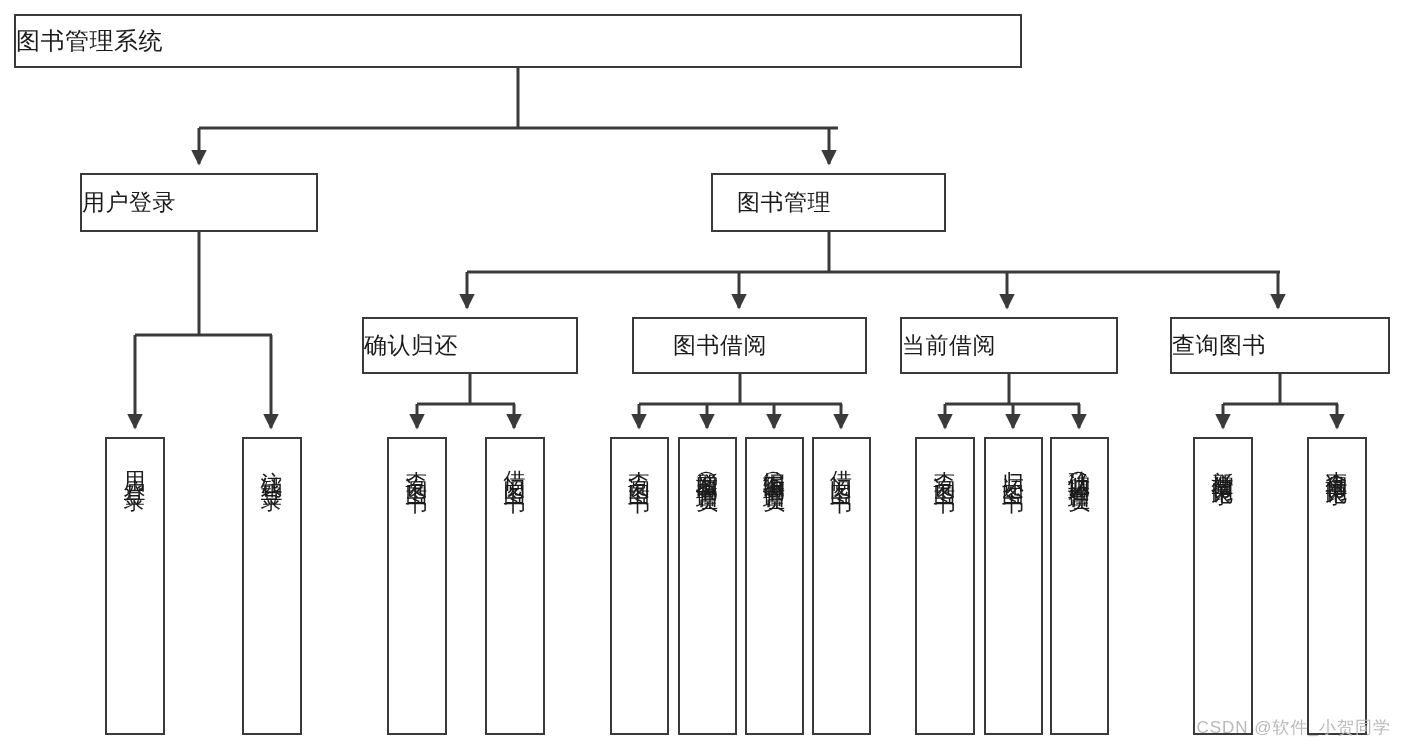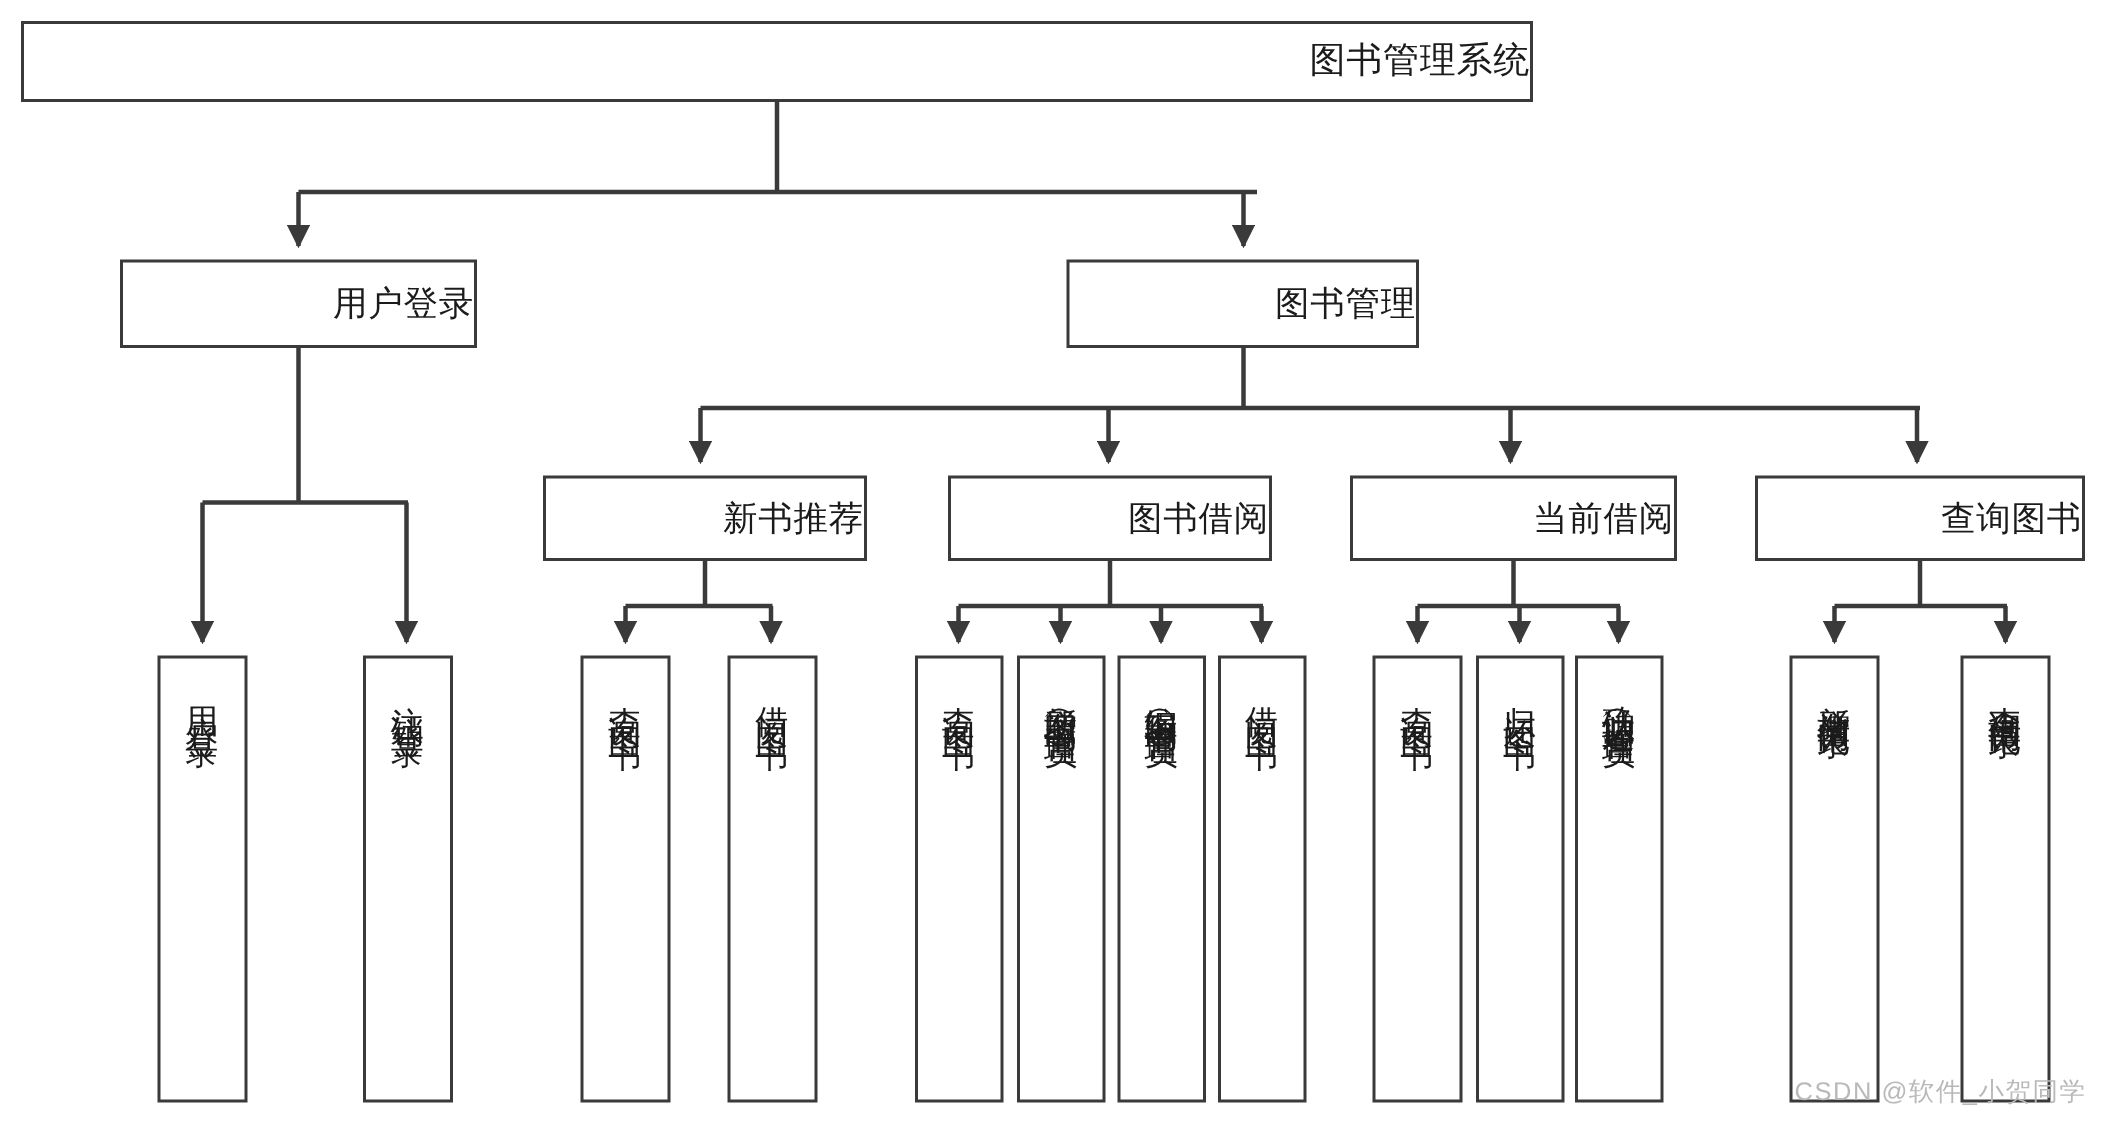--- a/index.html
+++ b/index.html
@@ -33,7 +33,7 @@
     background: #ffffff;
     display: flex;
     align-items: center;
-    justify-content: flex-end;
+    justify-content: flex-start;
     color: #1b1b1b;
   }
   .node-h {

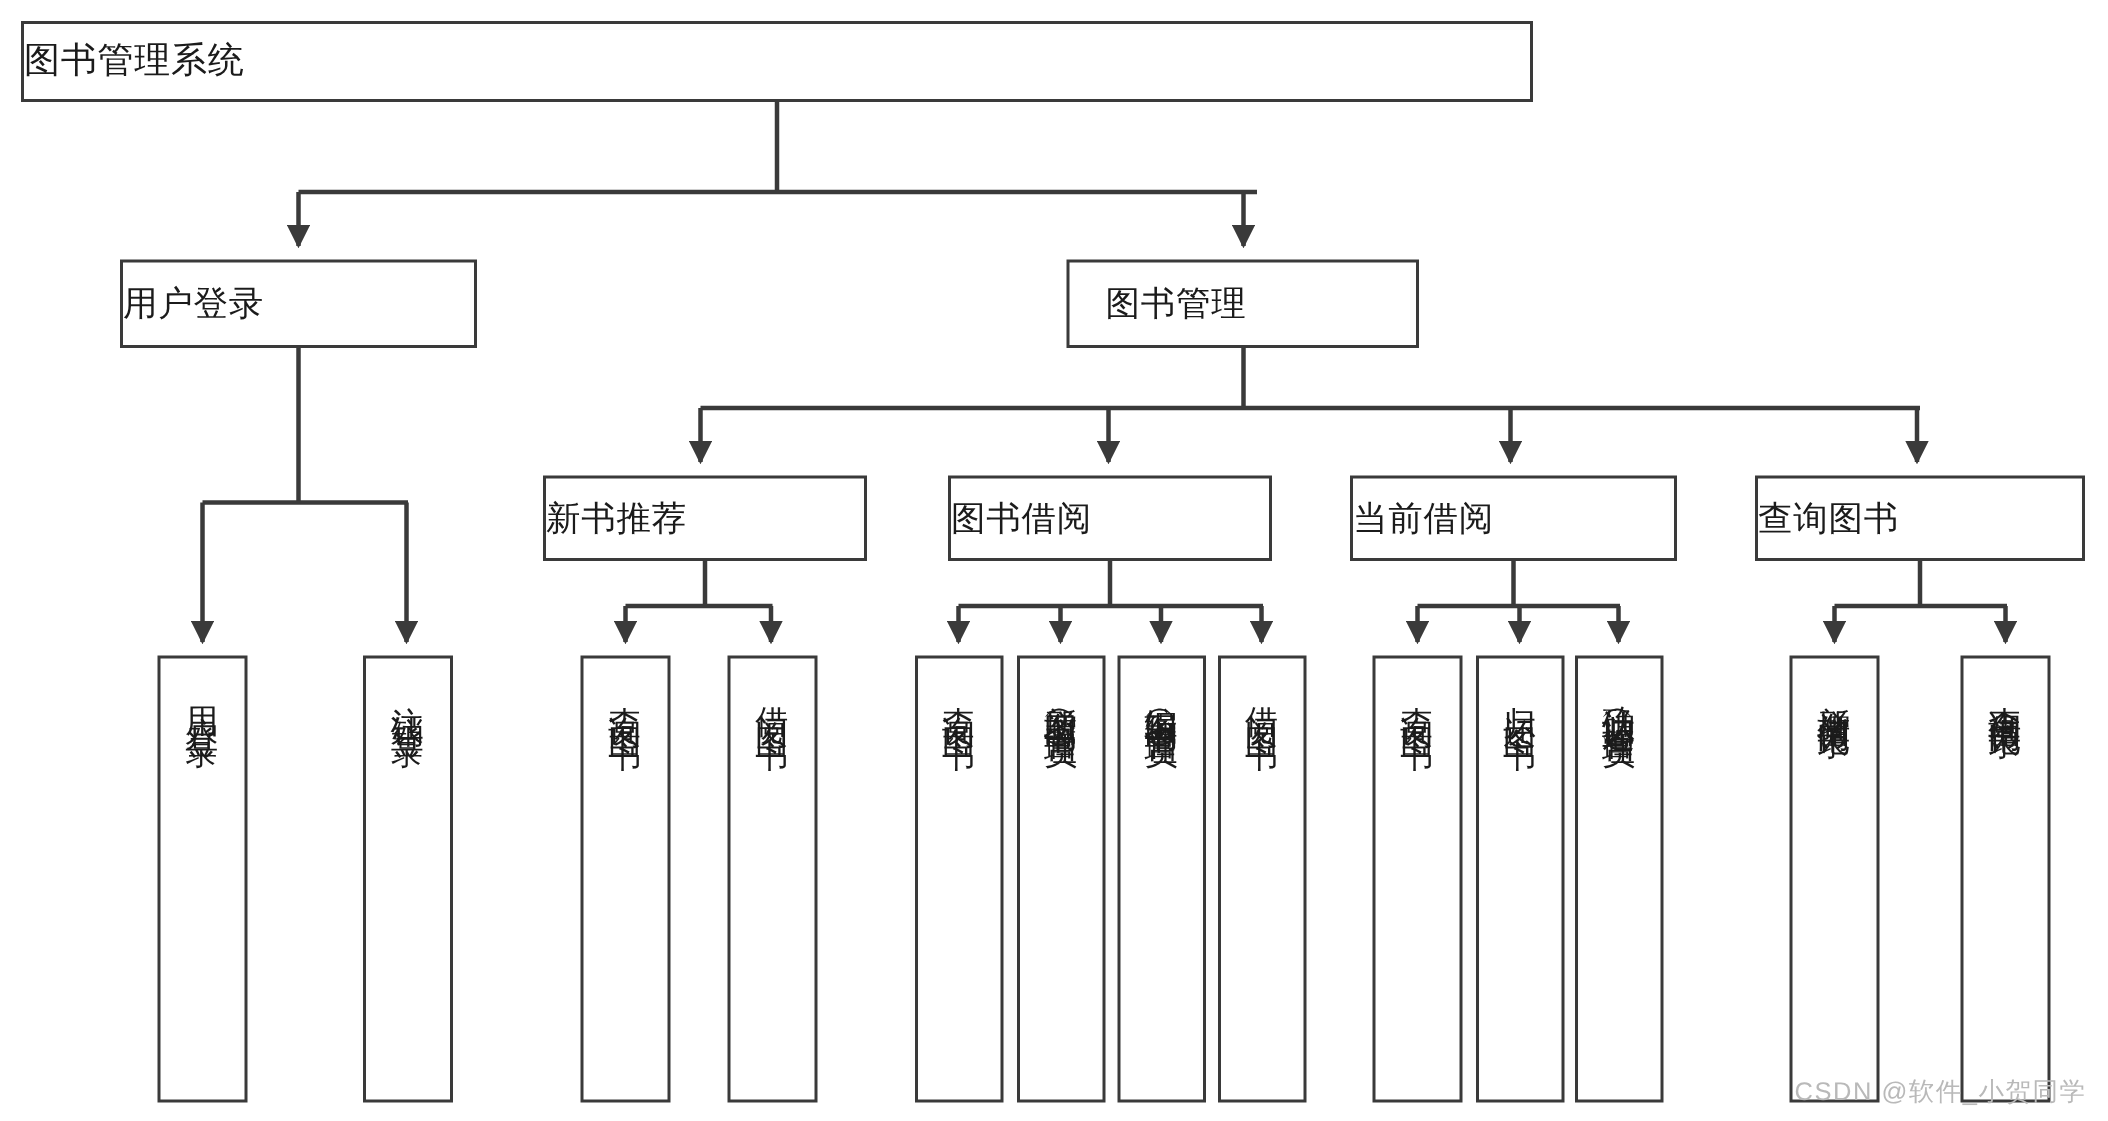--- a/index.html
+++ b/index.html
@@ -141,7 +141,7 @@
   </div>
 
   <div class="node node-h" style="left:362px; top:317px; width:216px; height:57px;">
-    <span>新书推荐</span>
+    <span>确认归还</span>
   </div>
   <div class="node node-h" style="left:632px; top:317px; width:216px; height:57px;">
     <span>图书借阅</span>

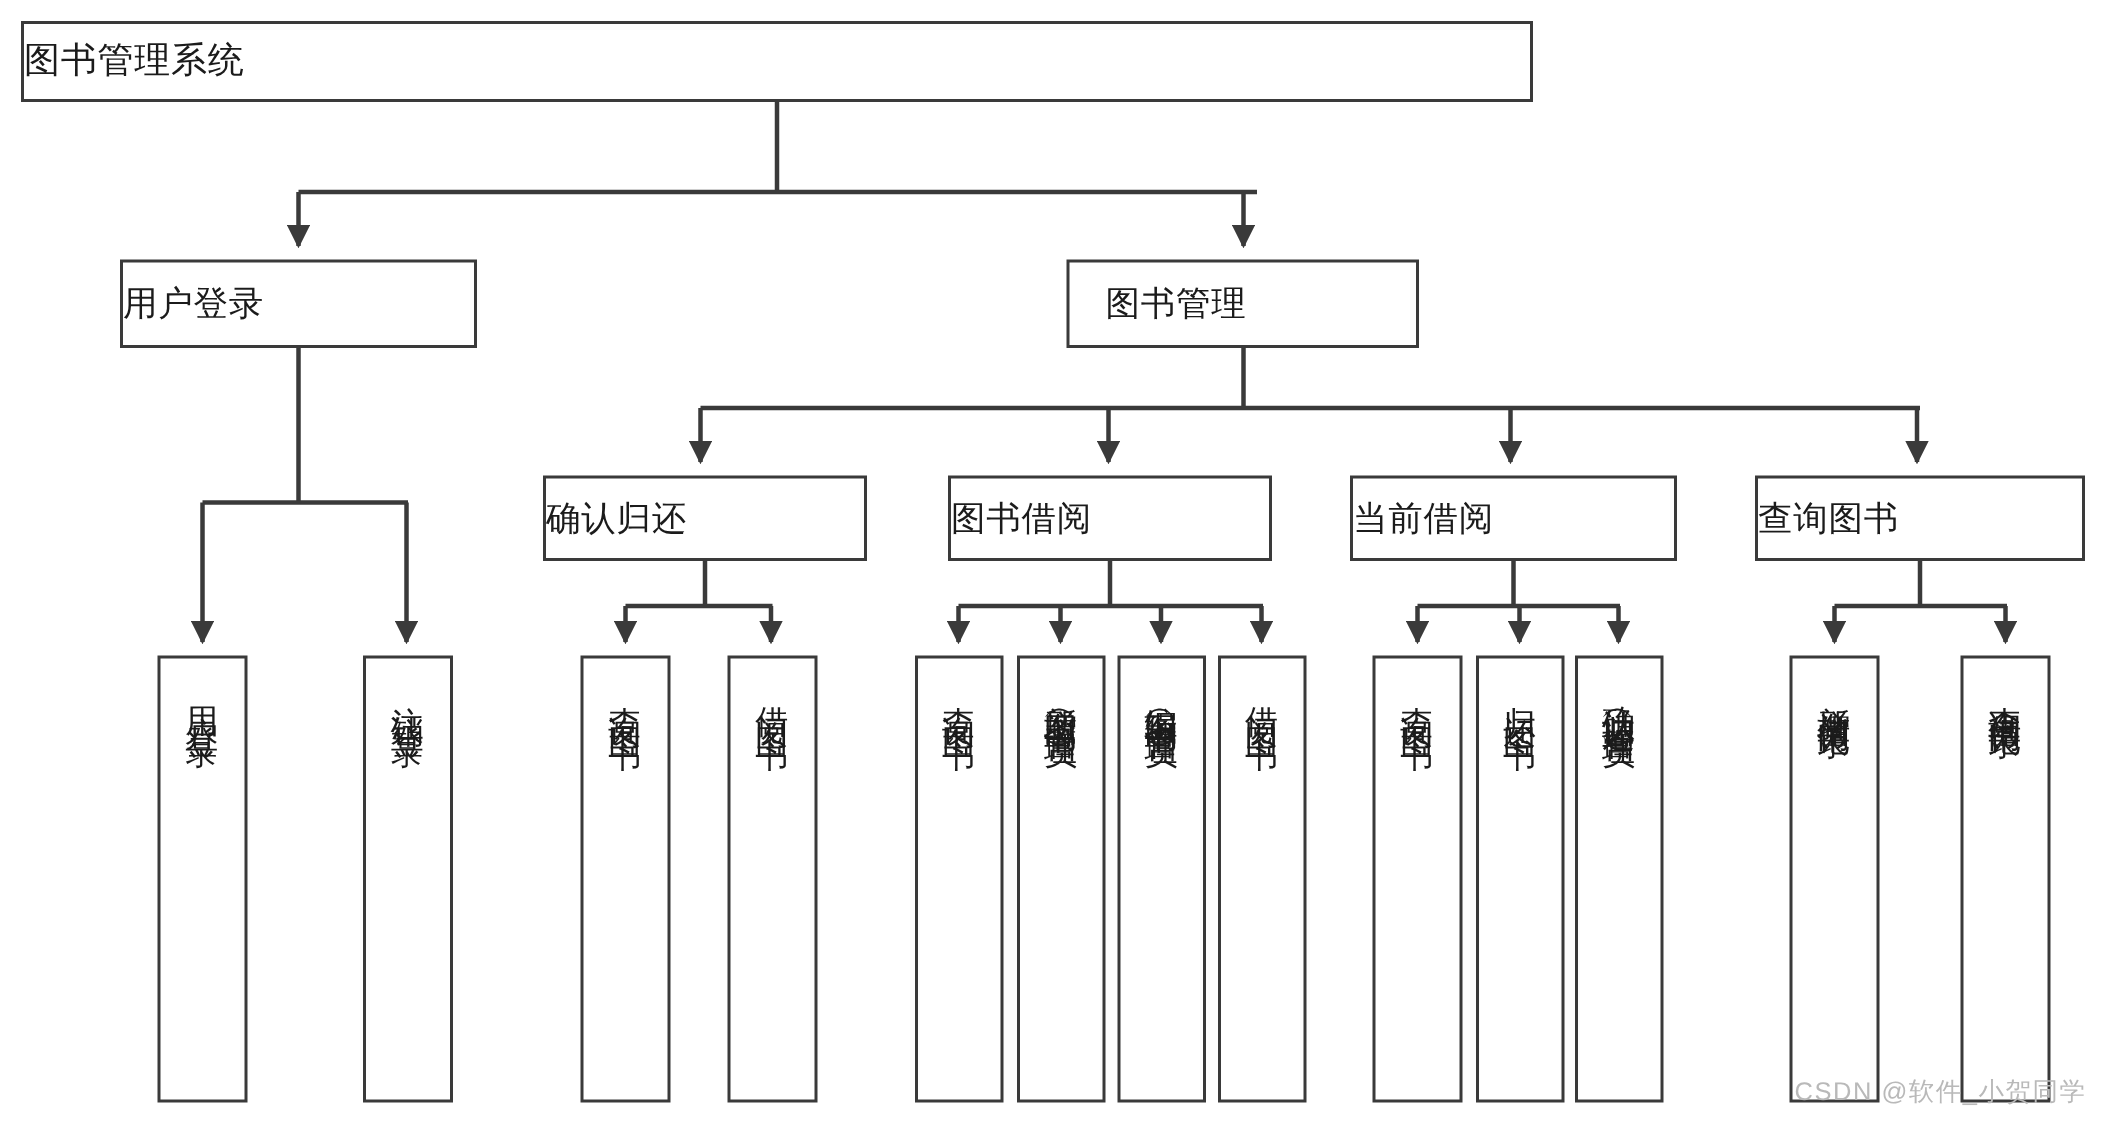--- a/index.html
+++ b/index.html
@@ -143,7 +143,7 @@
   <div class="node node-h" style="left:362px; top:317px; width:216px; height:57px;">
     <span>确认归还</span>
   </div>
-  <div class="node node-h" style="left:632px; top:317px; width:216px; height:57px;">
+  <div class="node node-h" style="left:632px; top:317px; width:235px; height:57px;padding-left:39px;">
     <span>图书借阅</span>
   </div>
   <div class="node node-h" style="left:900px; top:317px; width:218px; height:57px;">

